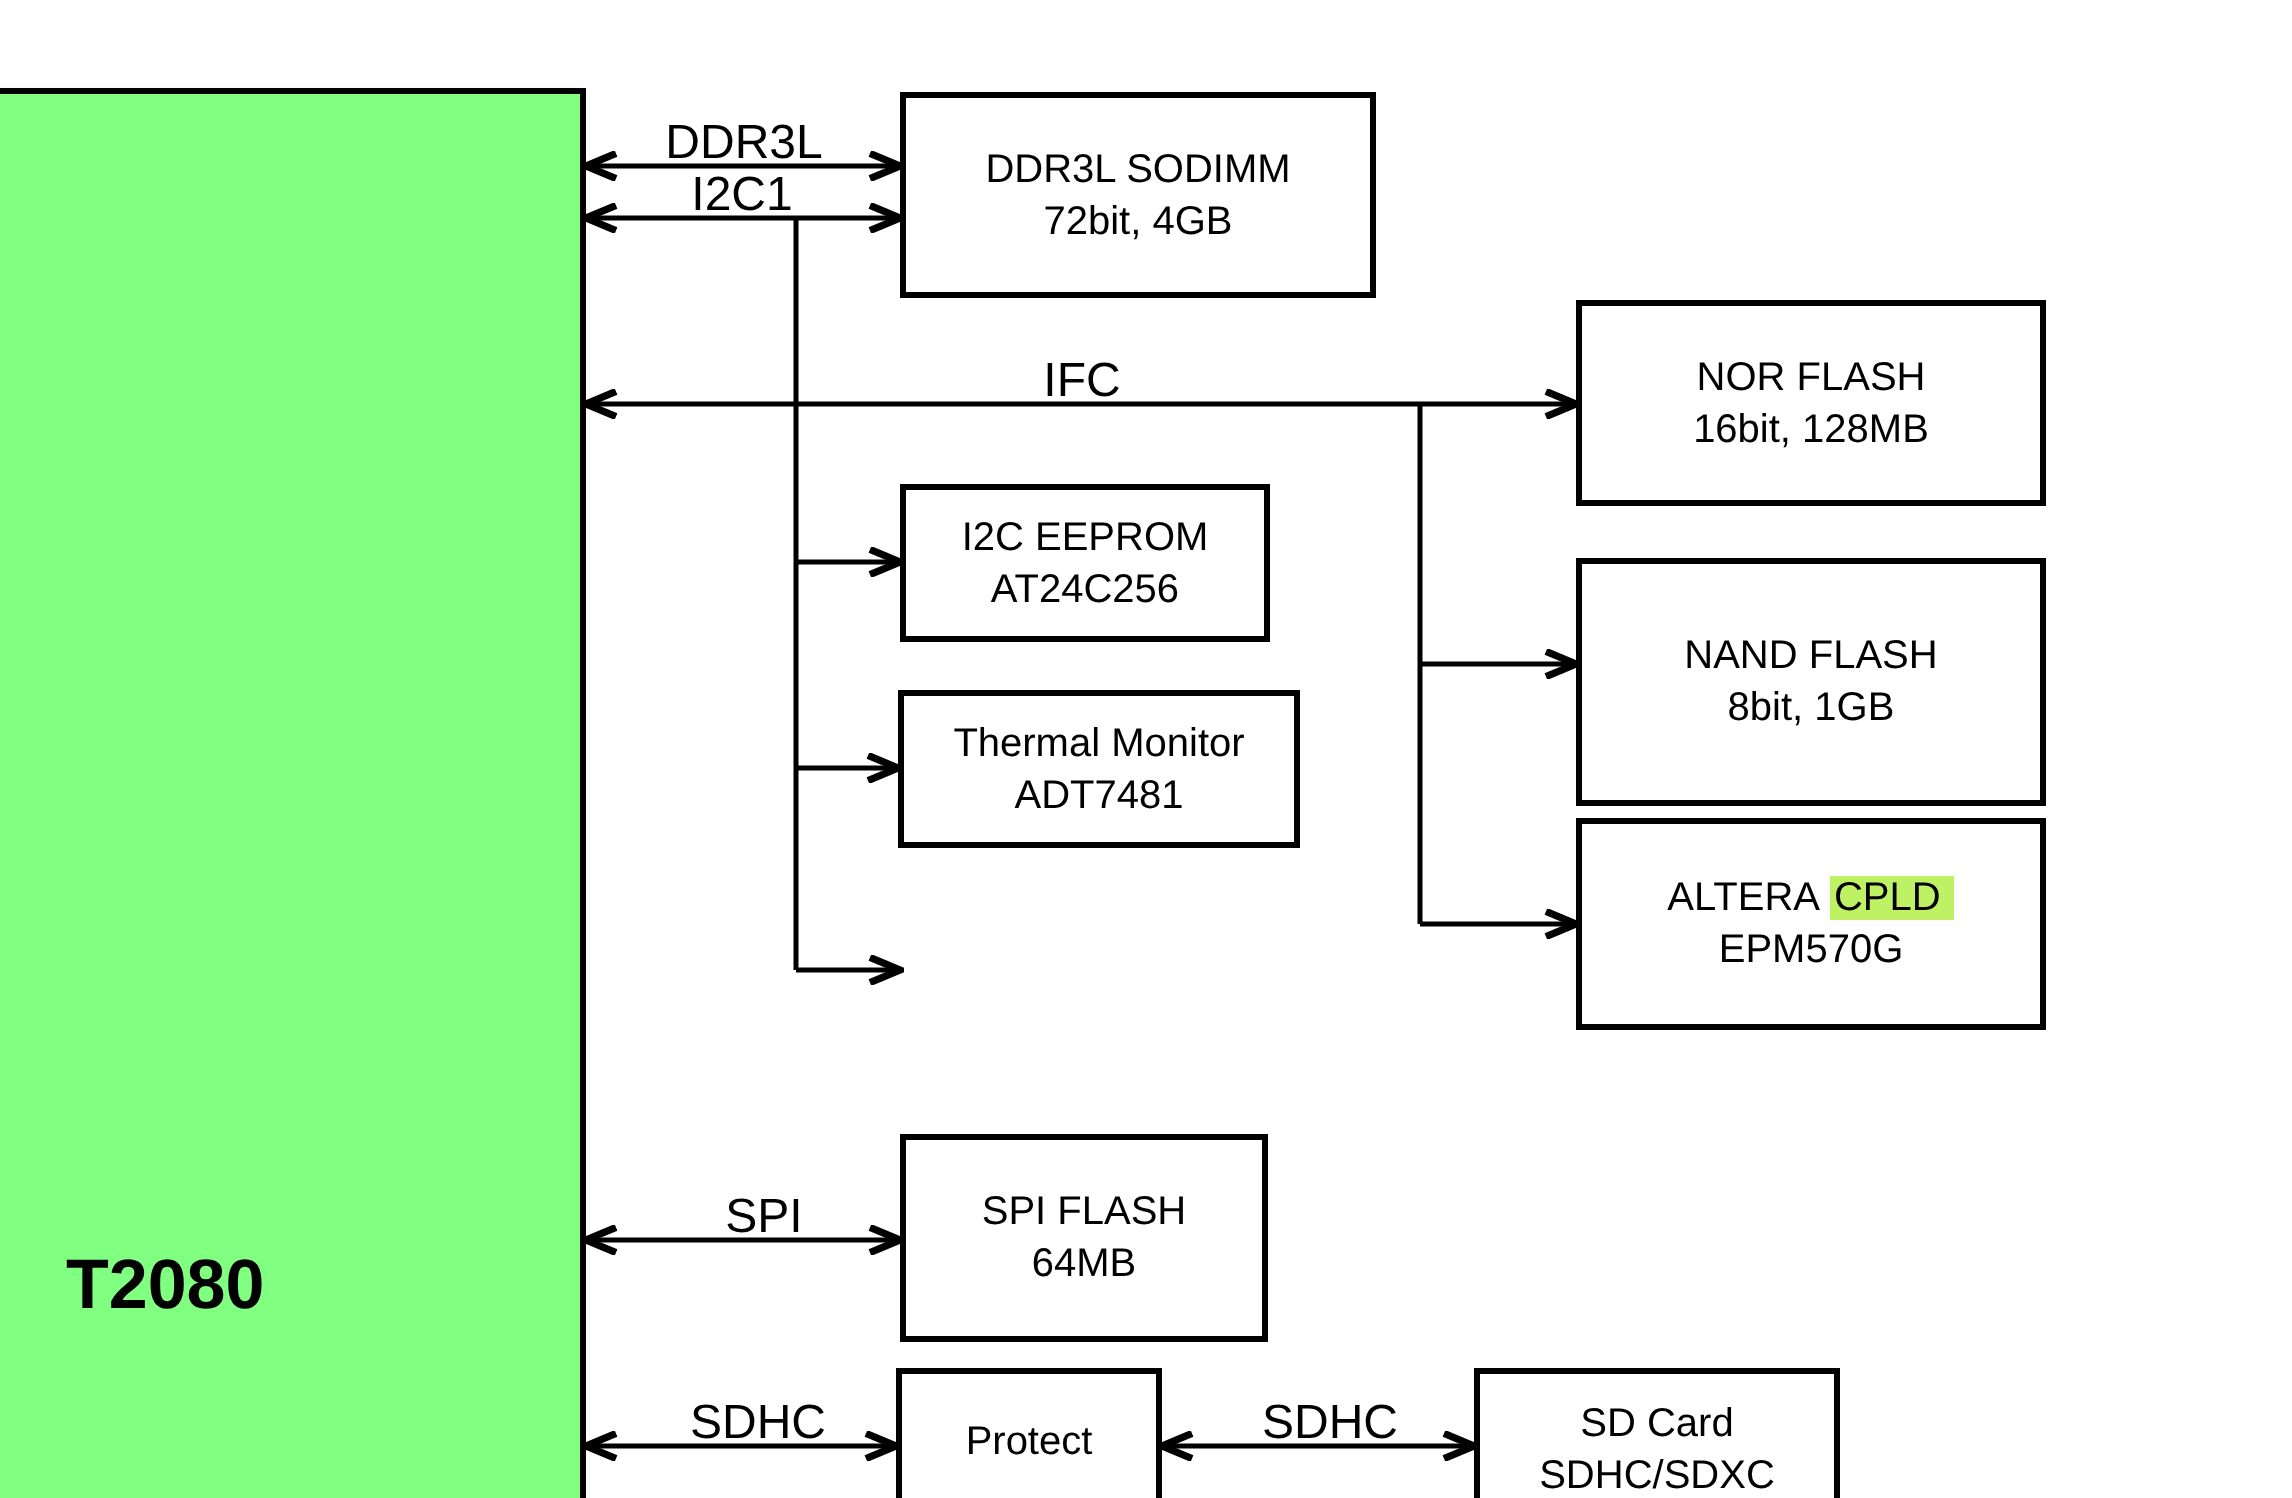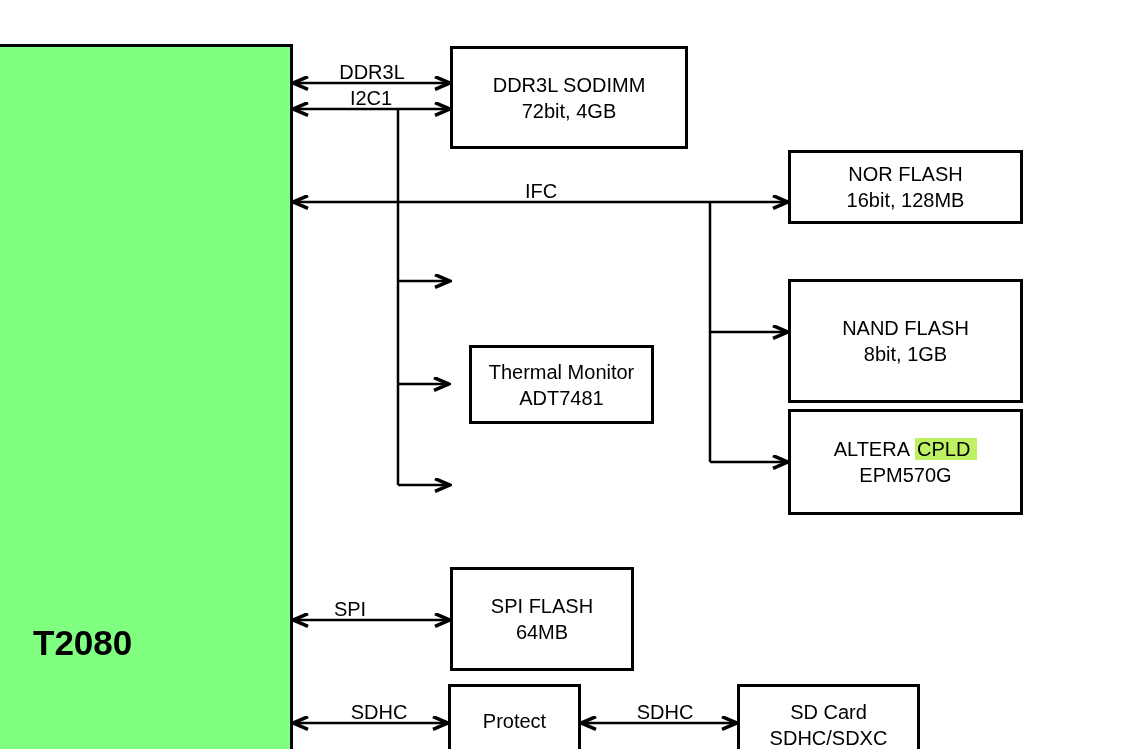--- a/index.html
+++ b/index.html
@@ -53,7 +53,7 @@
   .bus-label {
     position: absolute;
     transform: translateX(-50%);
-    font-size: 20px;
+    font-size: 24px;
     line-height: 22px;
     white-space: nowrap;
     z-index: 3;

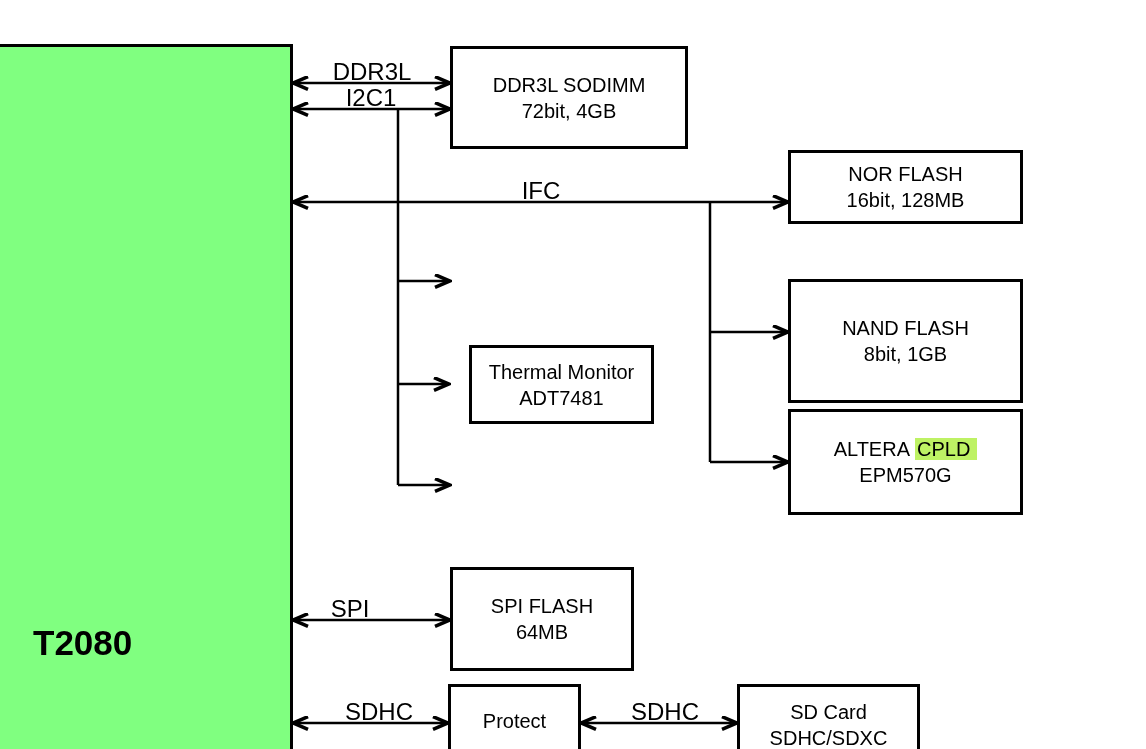--- a/index.html
+++ b/index.html
@@ -99,7 +99,7 @@
     <div class="boxline">72bit, 4GB</div>
   </div>
 
-  <div class="box" style="left:788px; top:150px; width:235px; height:74px;">
+  <div class="box" style="left:788px; top:150px; width:235px; height:103px;">
     <div class="boxline">NOR FLASH</div>
     <div class="boxline">16bit, 128MB</div>
   </div>

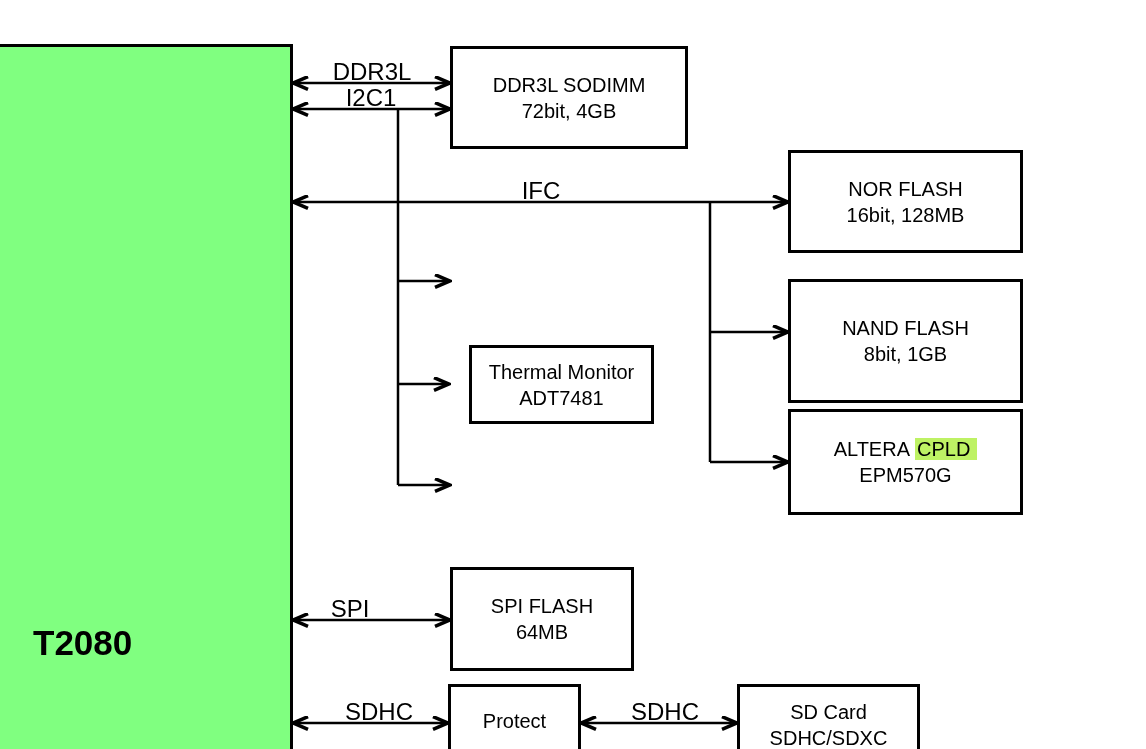--- a/index.html
+++ b/index.html
@@ -104,6 +104,10 @@
     <div class="boxline">16bit, 128MB</div>
   </div>
 
+  <div class="box" style="left:450px; top:242px; width:185px; height:79px;">
+    <div class="boxline">I2C EEPROM</div>
+    <div class="boxline">AT24C256</div>
+  </div>
 
   <div class="box" style="left:469px; top:345px; width:185px; height:79px;">
     <div class="boxline">Thermal Monitor</div>

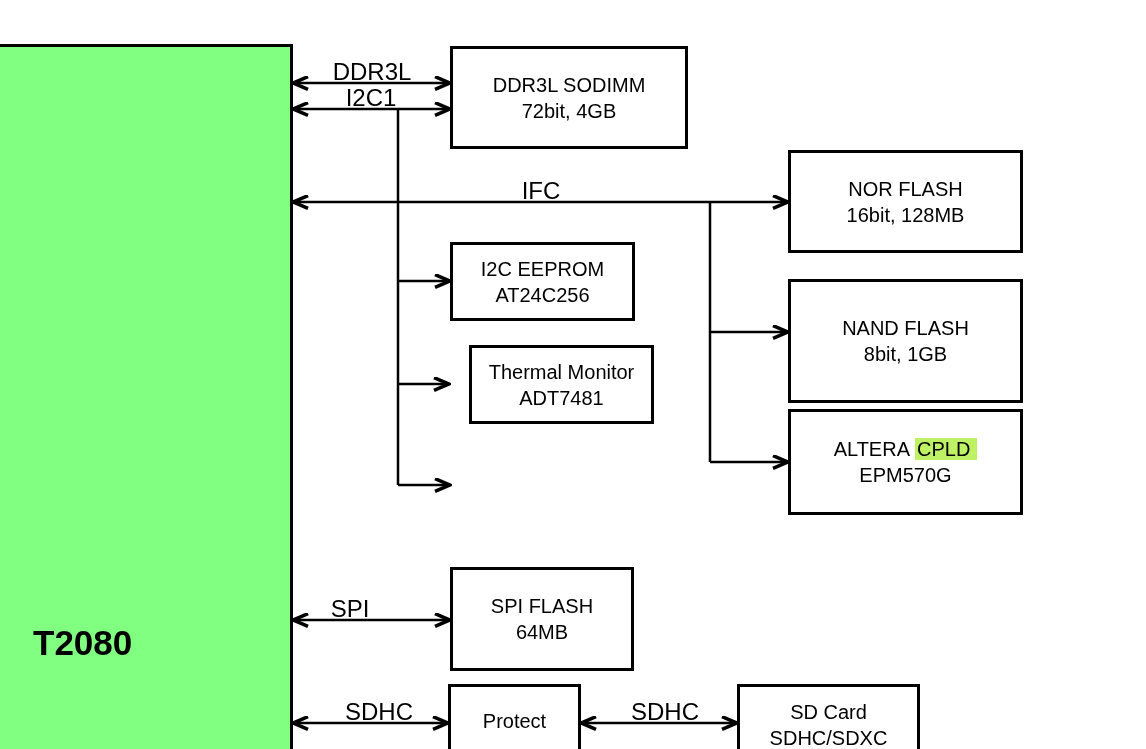--- a/index.html
+++ b/index.html
@@ -109,7 +109,7 @@
     <div class="boxline">AT24C256</div>
   </div>
 
-  <div class="box" style="left:469px; top:345px; width:185px; height:79px;">
+  <div class="box" style="left:449px; top:345px; width:201px; height:79px;">
     <div class="boxline">Thermal Monitor</div>
     <div class="boxline">ADT7481</div>
   </div>

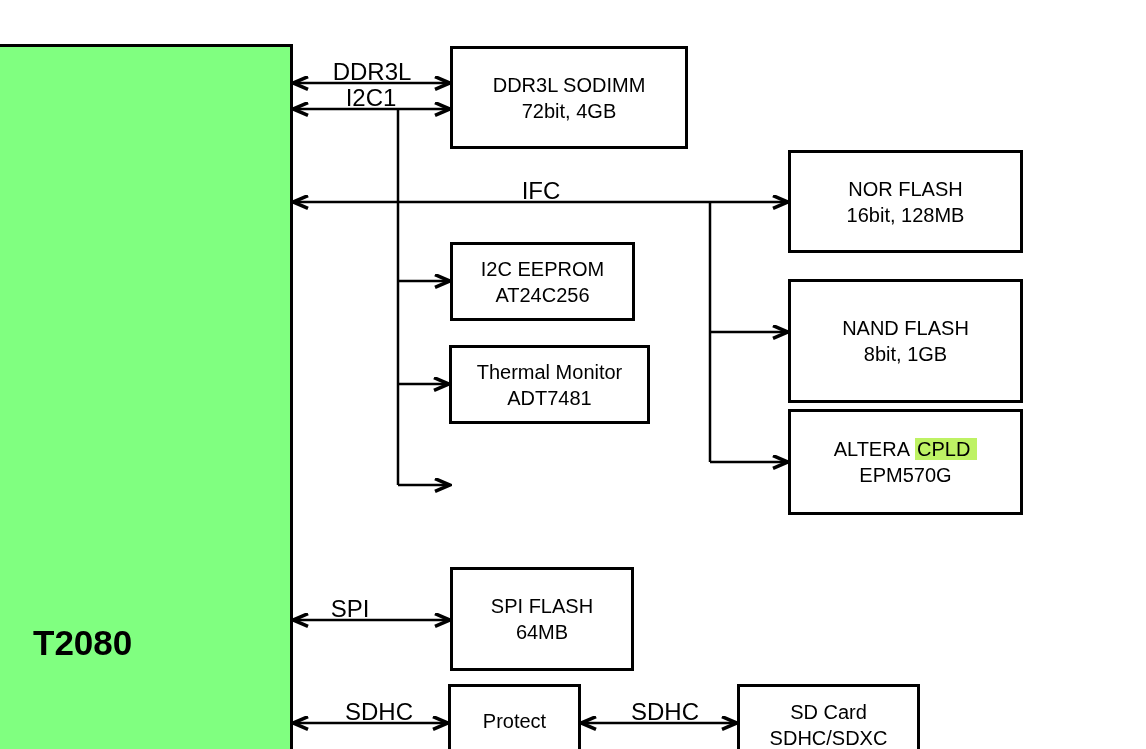--- a/index.html
+++ b/index.html
@@ -144,7 +144,7 @@
   <div class="bus-label" style="left:372px; top:61px;">DDR3L</div>
   <div class="bus-label" style="left:371px; top:87px;">I2C1</div>
   <div class="bus-label" style="left:541px; top:180px;">IFC</div>
-  <div class="bus-label" style="left:350px; top:598px;">SPI</div>
+  <div class="bus-label" style="left:382px; top:598px;">SPI</div>
   <div class="bus-label" style="left:379px; top:701px;">SDHC</div>
   <div class="bus-label" style="left:665px; top:701px;">SDHC</div>
 

